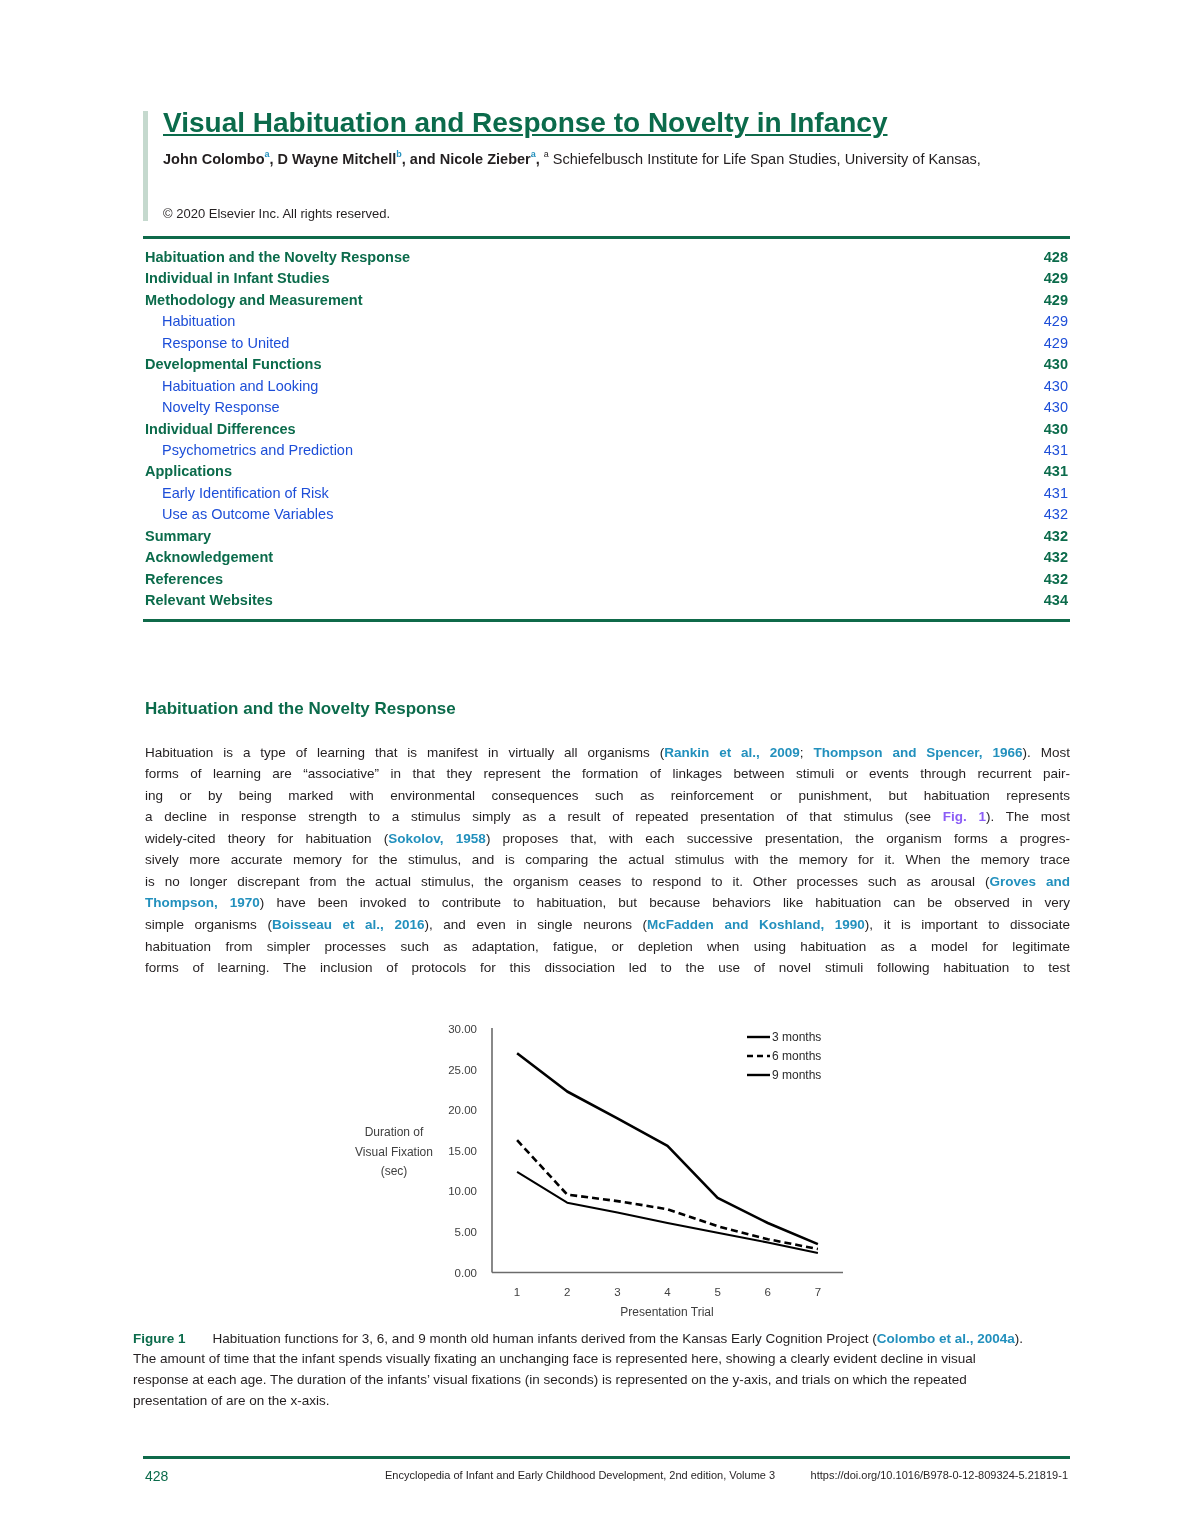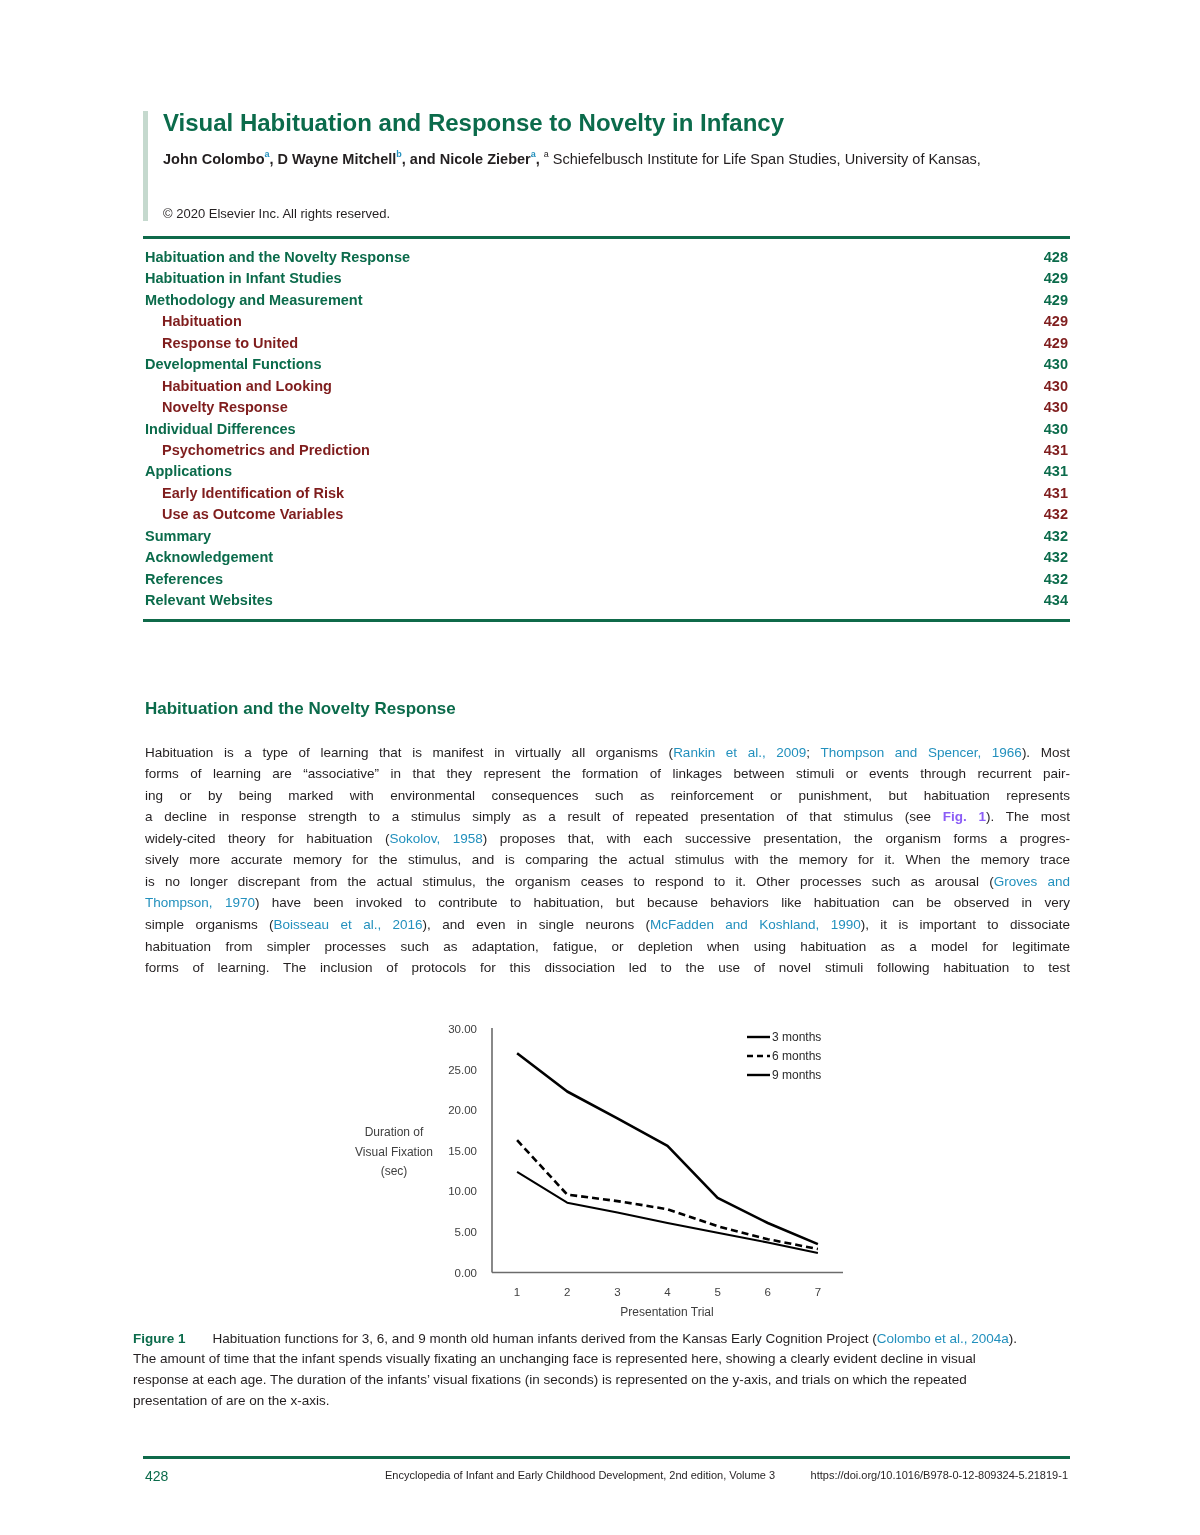--- a/index.html
+++ b/index.html
@@ -14,7 +14,7 @@
 
   
   #title-bar { left: 143px; top: 111px; width: 5px; height: 110px; background: #c5d9ce; }
-  #title { left: 163px; top: 109px; font-size: 24px; line-height: 28px; font-weight: bold; white-space: nowrap; }
+  #title { left: 163px; top: 109px; font-size: 28px; line-height: 28px; font-weight: bold; white-space: nowrap; text-decoration: underline; }
   #authors { left: 163px; top: 147.5px; width: 920px; font-size: 14.5px; line-height: 22px; }
   #authors .line { white-space: nowrap; height: 22px; }
   #authors .nm, #authors .sep { font-weight: bold; }

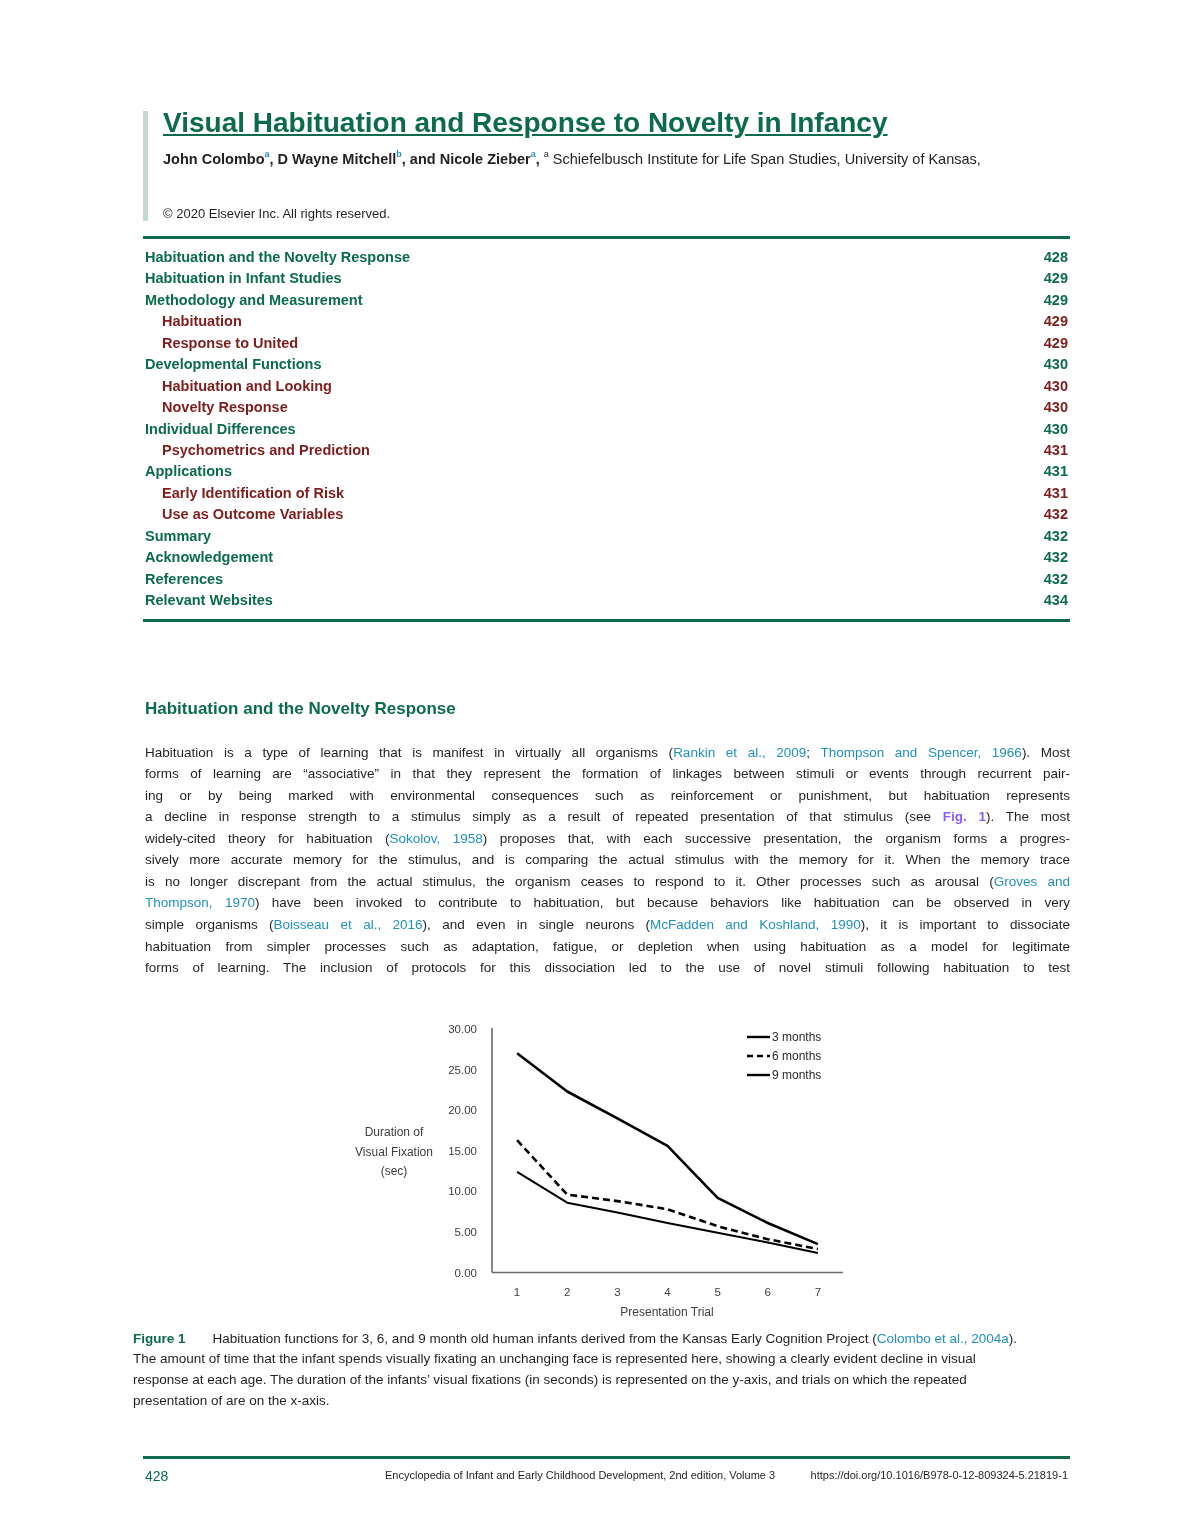--- a/index.html
+++ b/index.html
@@ -71,7 +71,7 @@
         <span>428</span>
       </div>
     <div class="toc-row lvl1">
-        <span>Habituation in Infant Studies</span>
+        <span>Individual in Infant Studies</span>
         <span>429</span>
       </div>
     <div class="toc-row lvl1">

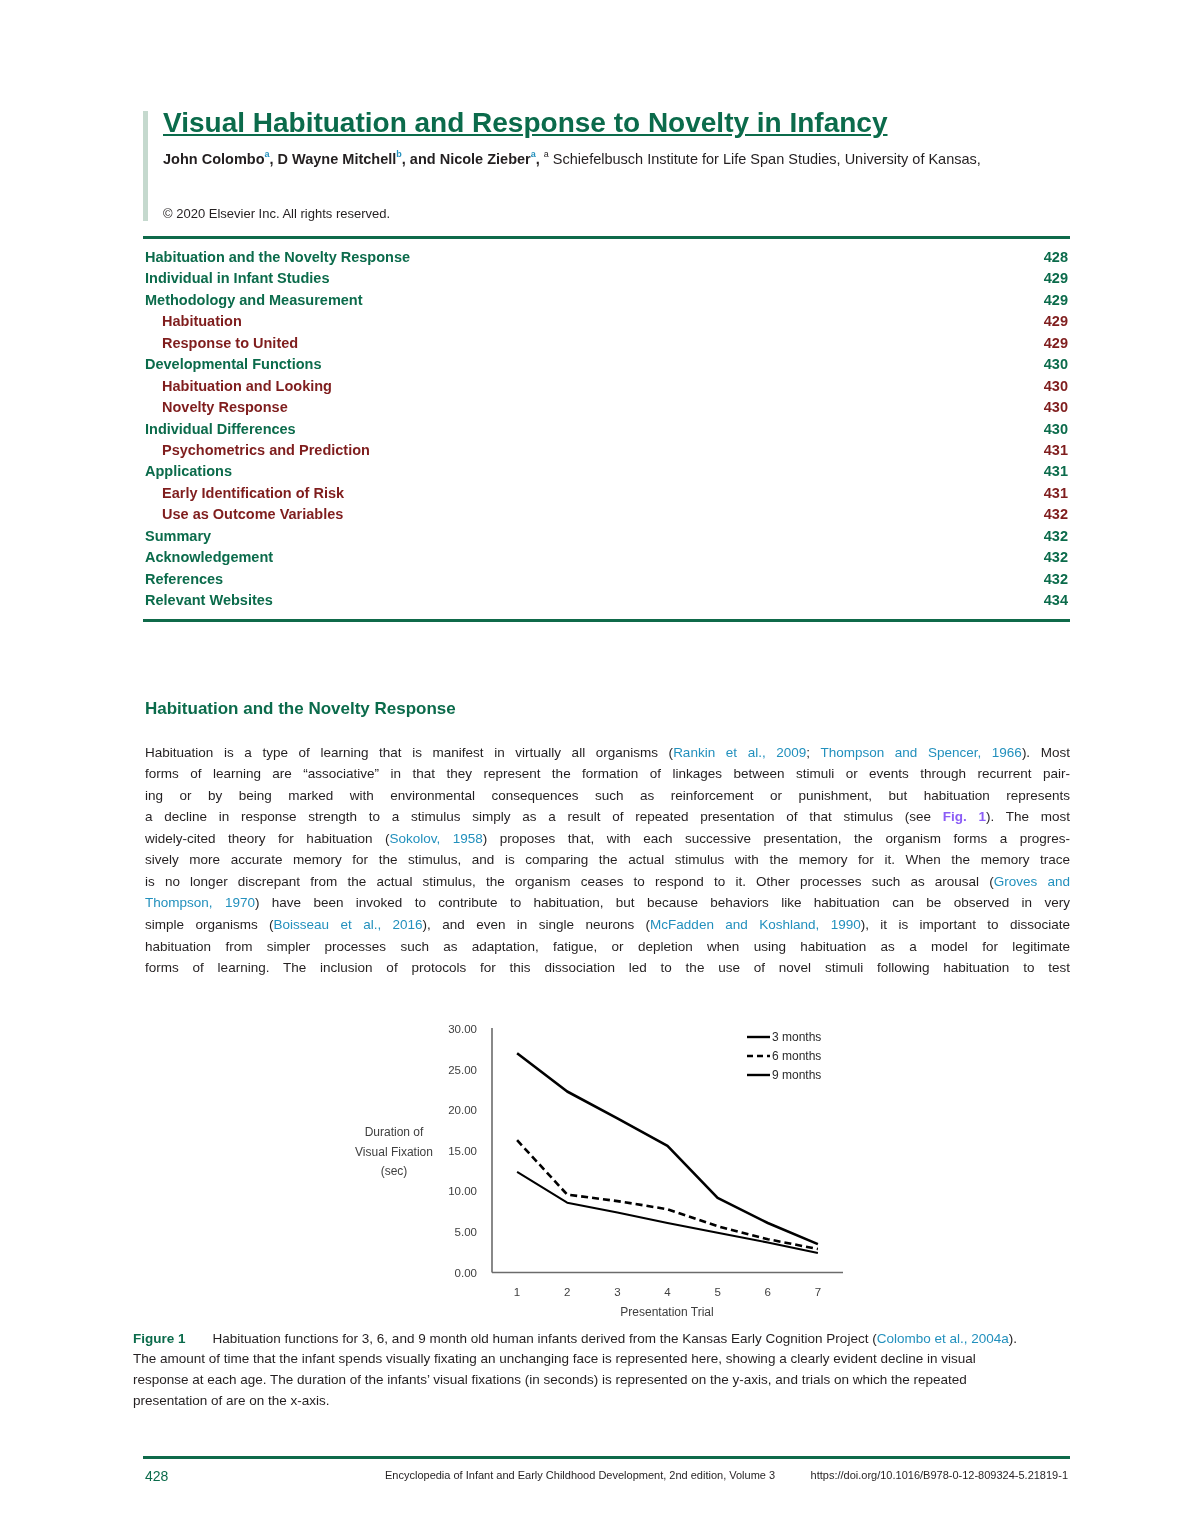--- a/index.html
+++ b/index.html
@@ -28,7 +28,7 @@
   #toc { left: 145px; top: 247px; width: 923px; }
   .toc-row { display: flex; justify-content: space-between; height: 21.45px; line-height: 21.45px; font-size: 14.5px; color: #0b6b4b; cursor: pointer; white-space: nowrap; }
   .toc-row.lvl1 { font-weight: bold; }
-  .toc-row.lvl2 { font-weight: bold; padding-left: 17px; color: #7f1d1d; }
+  .toc-row.lvl2 { font-weight: normal; padding-left: 17px; color: #1d4ed8; }
 
   
   #section-heading { left: 145px; top: 697.6px; font-size: 17px; line-height: 22px; font-weight: bold; white-space: nowrap; }

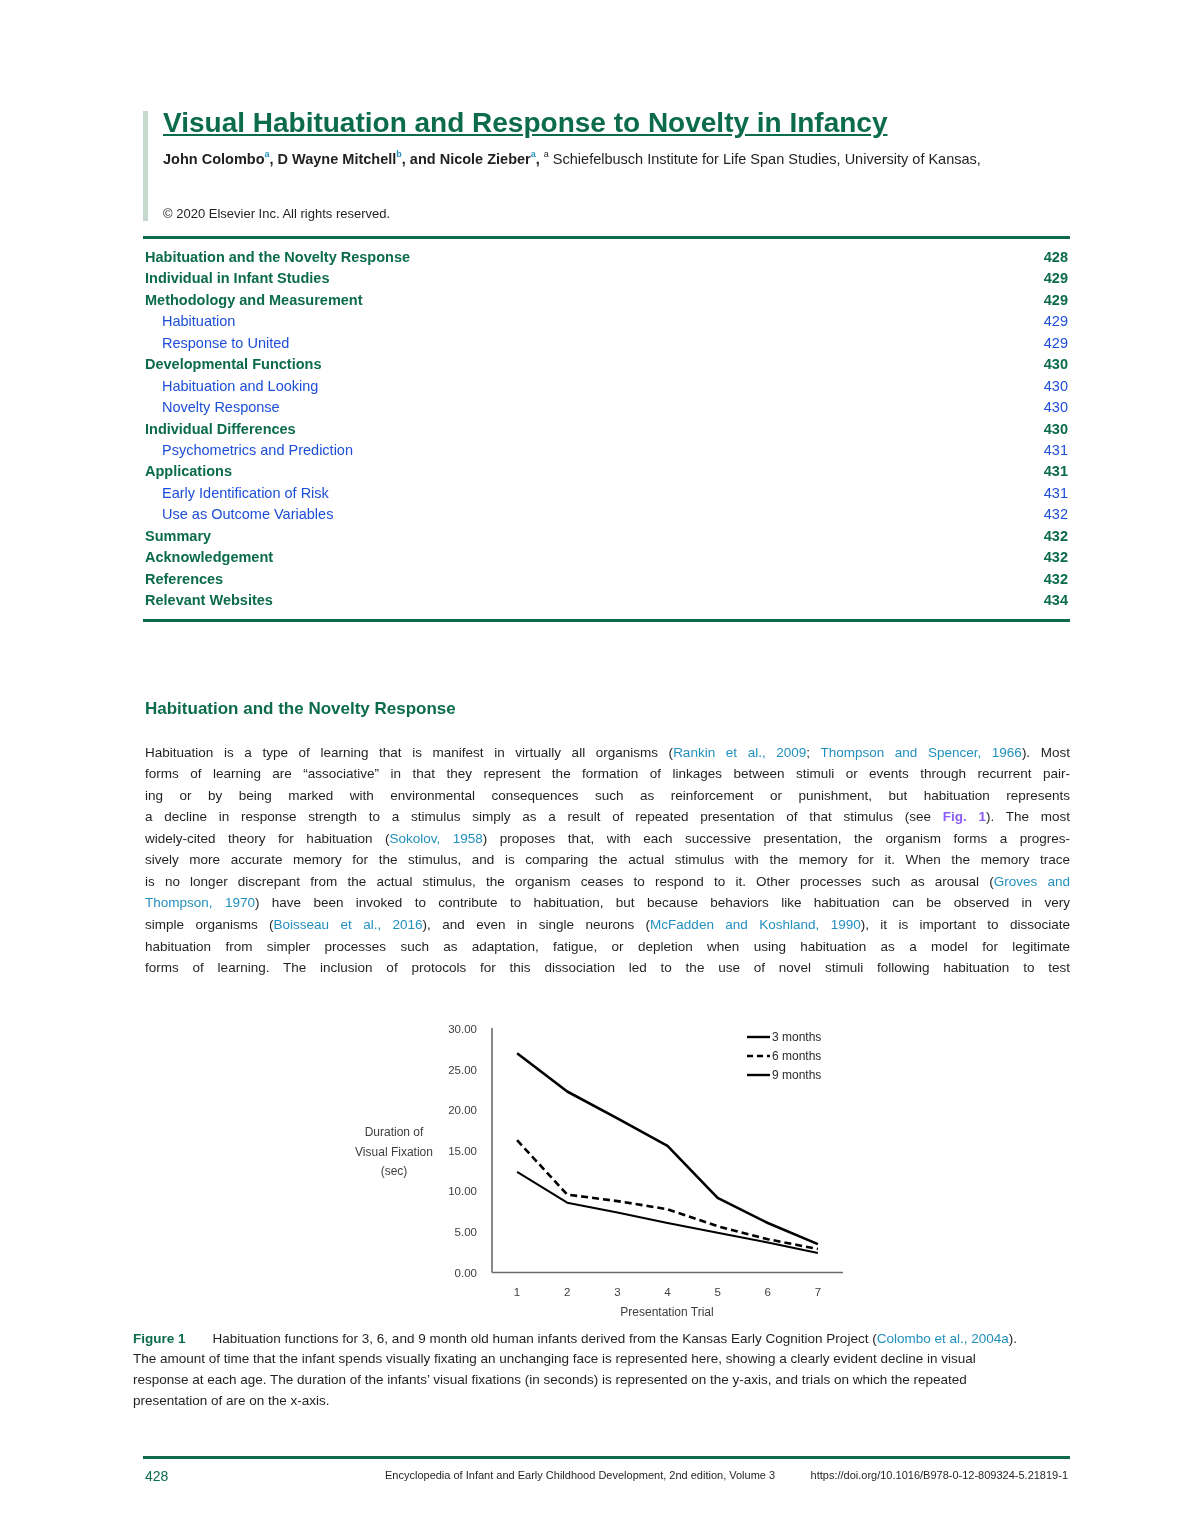--- a/index.html
+++ b/index.html
@@ -10,7 +10,7 @@
   }
   .abs { position: absolute; }
   .green { color: #0b6b4b; }
-  .link { color: #2290bd; cursor: pointer; }
+  .link { color: #2290bd; cursor: pointer; font-weight: bold; }
 
   
   #title-bar { left: 143px; top: 111px; width: 5px; height: 110px; background: #c5d9ce; }

